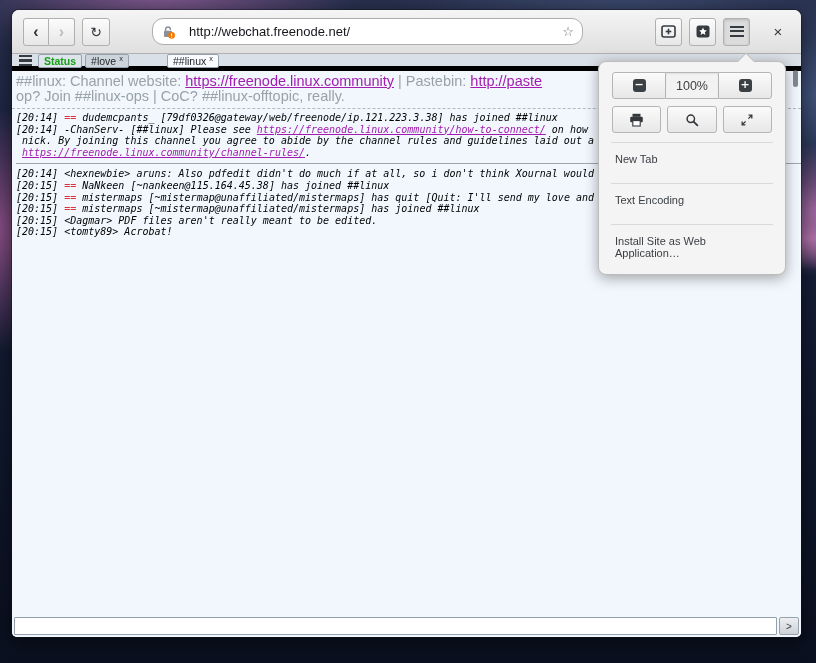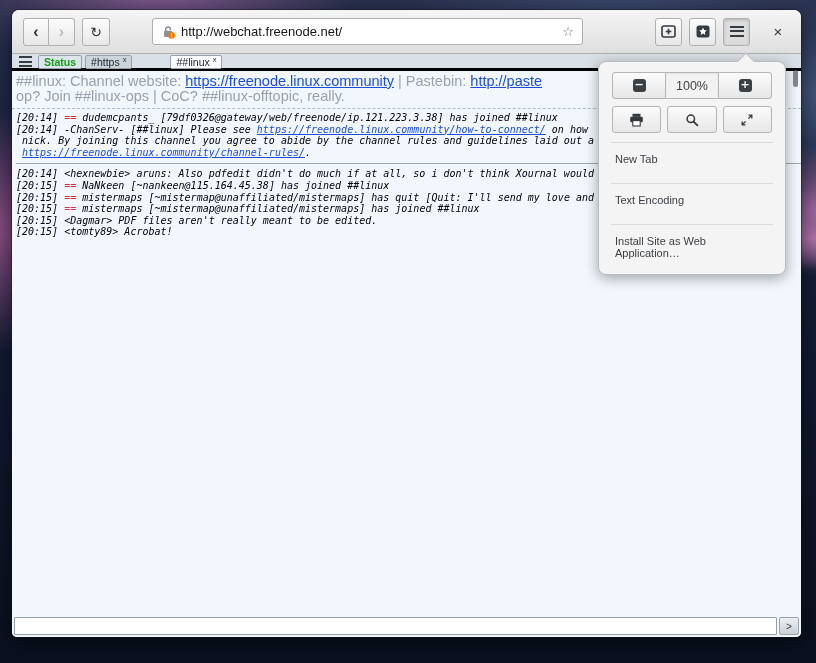--- a/index.html
+++ b/index.html
@@ -48,8 +48,8 @@
 
   .entry {
     flex:1; height:27px; margin:0 72px 0 42px; max-width:446px;
-    background:#fff; border:1px solid #afafaf; border-radius:3px;
-    display:flex; align-items:center; padding:0 8px; gap:6px;
+    background:#fff; border:1px solid #afafaf; border-radius:11px;
+    display:flex; align-items:center; padding:0 8px; gap:14px;
     font-size:13px; color:#15181c;
   }
   .entry .star { margin-left:auto; color:#6e757d; font-size:13px; font-family:"DejaVu Sans",sans-serif; }

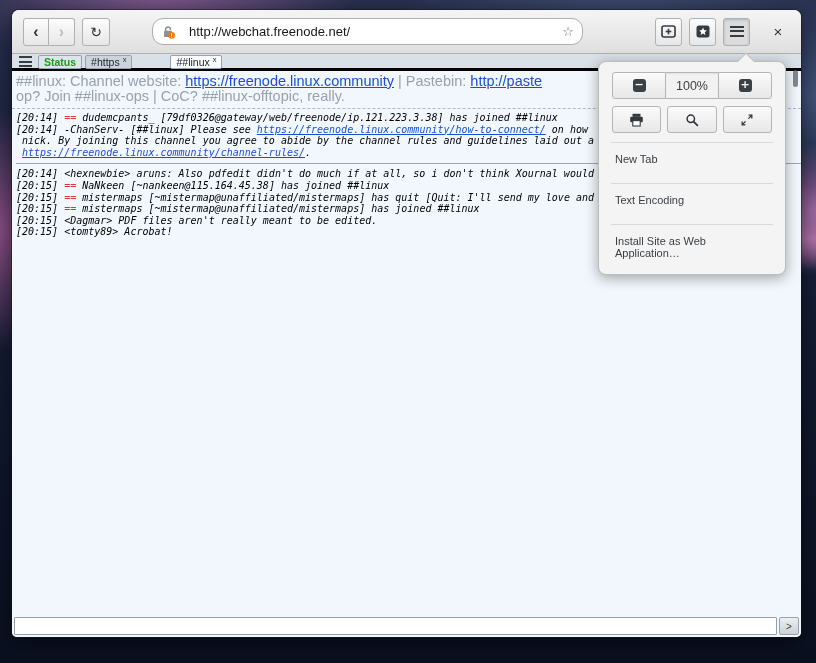--- a/index.html
+++ b/index.html
@@ -57,7 +57,7 @@
   
   .webview { flex:1; position:relative; background:#f1f7fd; border-radius:0 0 5px 5px; overflow:hidden; }
   .tabrow {
-    height:17px; background:#dae0e7; border-bottom:3px solid #000000;
+    height:17px; background:#dae0e7; border-bottom:5px solid #000000;
     display:flex; align-items:center; padding:1px 3px 0 4px; gap:3px; font-size:10.5px;
   }
   .qmenu { width:13px; height:11px; margin:0 3px; flex:none;

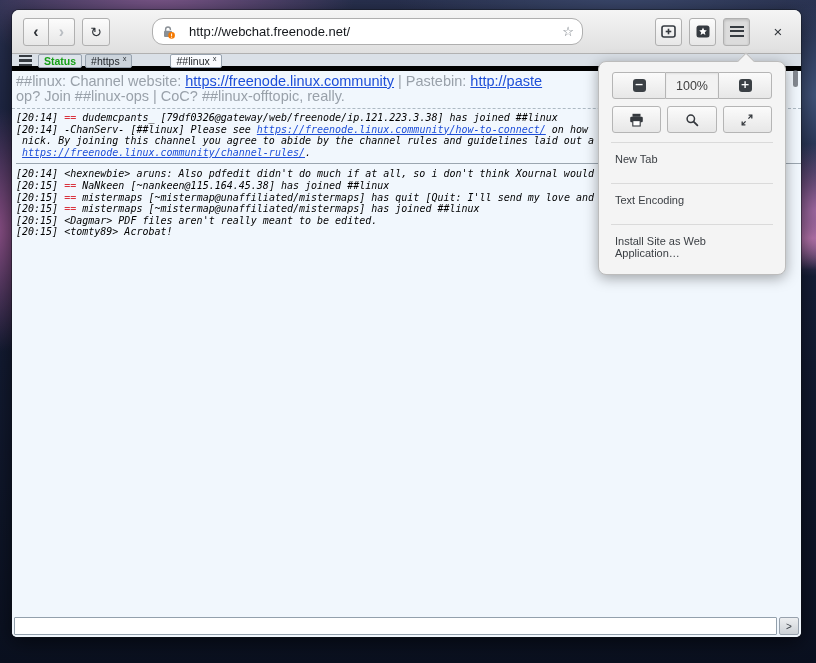--- a/index.html
+++ b/index.html
@@ -193,7 +193,7 @@
               <span>Status</span>
             </div>
             <div class="tab">
-              <span>#https</span>
+              <span>#love</span>
               <span class="x">x</span>
             </div>
             <div class="tab active">

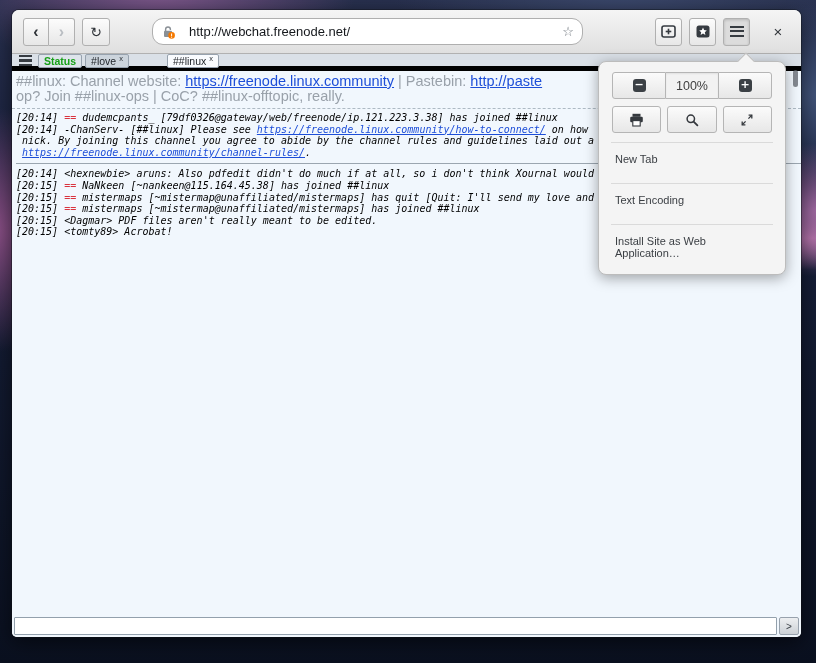--- a/index.html
+++ b/index.html
@@ -74,7 +74,7 @@
     padding:3px 4px 4px 4px; font-size:14.5px; line-height:15px; color:#99a1aa;
     border-bottom:1px dashed #aebaC4; white-space:nowrap; overflow:hidden;
   }
-  .link { color:#1d4ed8; text-decoration:underline; }
+  .link { color:#a21caf; text-decoration:underline; }
 
   .chat {
     padding:3px 0 0 4px; font-family:"DejaVu Sans Mono",monospace;

